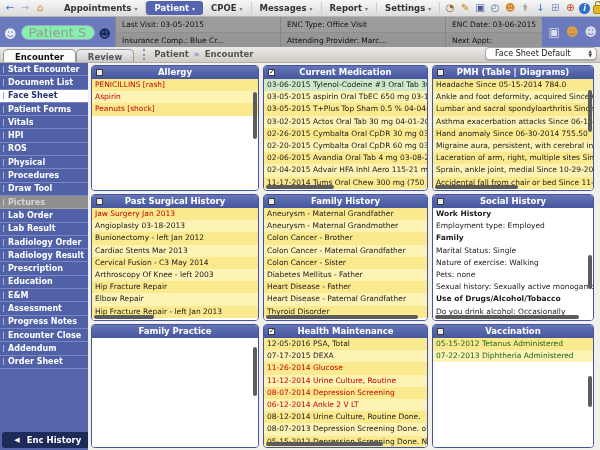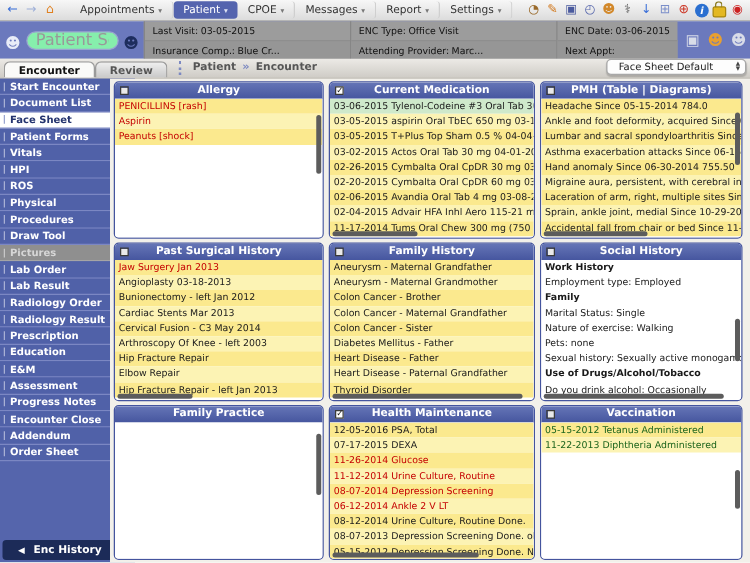--- a/index.html
+++ b/index.html
@@ -14,7 +14,7 @@
   .ticon.lock{width:9px;height:7px;min-width:9px;background:#e3b822;border:1px solid #a8860e;border-radius:2px;position:relative;margin-top:3px;}
   .ticon.lock::before{content:'';position:absolute;top:-5px;left:1px;width:4px;height:4px;border:1.5px solid #8a7a20;border-bottom:none;border-radius:3px 3px 0 0;}
   .menus{display:flex;margin-left:8px;align-items:center;}
-  .menu{font-size:8.5px;color:#333;padding:2px 8px;border-radius:3px;display:flex;align-items:center;gap:3px;border-right:1px solid #cfcfcf;cursor:default;}
+  .menu{font-size:8.5px;color:#333;padding:2px 8px;border-radius:3px;display:flex;align-items:center;gap:3px;border-right:1px solid #cfcfcf;cursor:default;font-weight:bold;}
   .menu .caret{font-size:6px;color:#777;}
   .menu.active{background:#5464ae;color:#fff;border-right:none;}
   .menu.active .caret{color:#dfe4f5;}

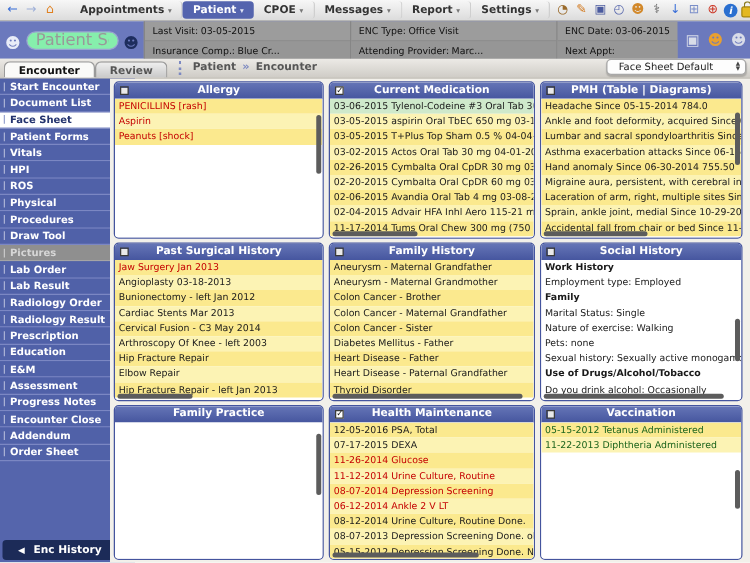--- a/index.html
+++ b/index.html
@@ -396,7 +396,7 @@
         </div>
         <div class="pbody">
           <div class="prow y1 c-green">05-15-2012 Tetanus Administered</div>
-          <div class="prow y2 c-green">11-22-2013 Diphtheria Administered</div>
+          <div class="prow y2 c-green">07-22-2013 Diphtheria Administered</div>
           <div class="vthumb" style="top: 35%; height: 28%;"></div>
         </div>
       </div>

